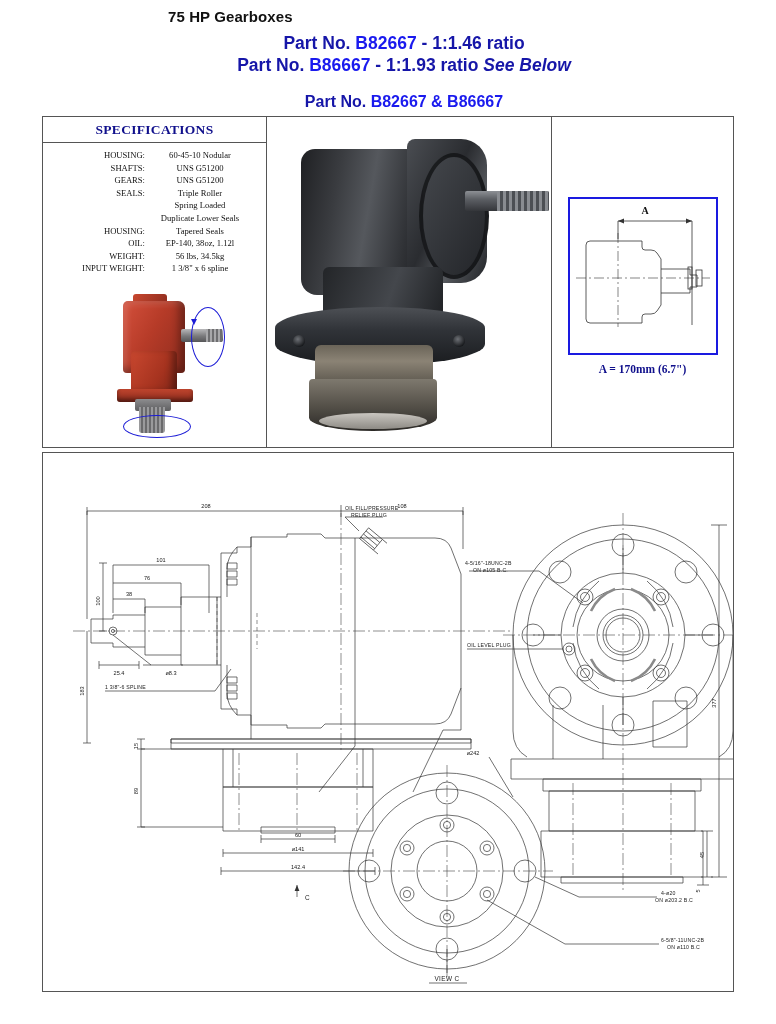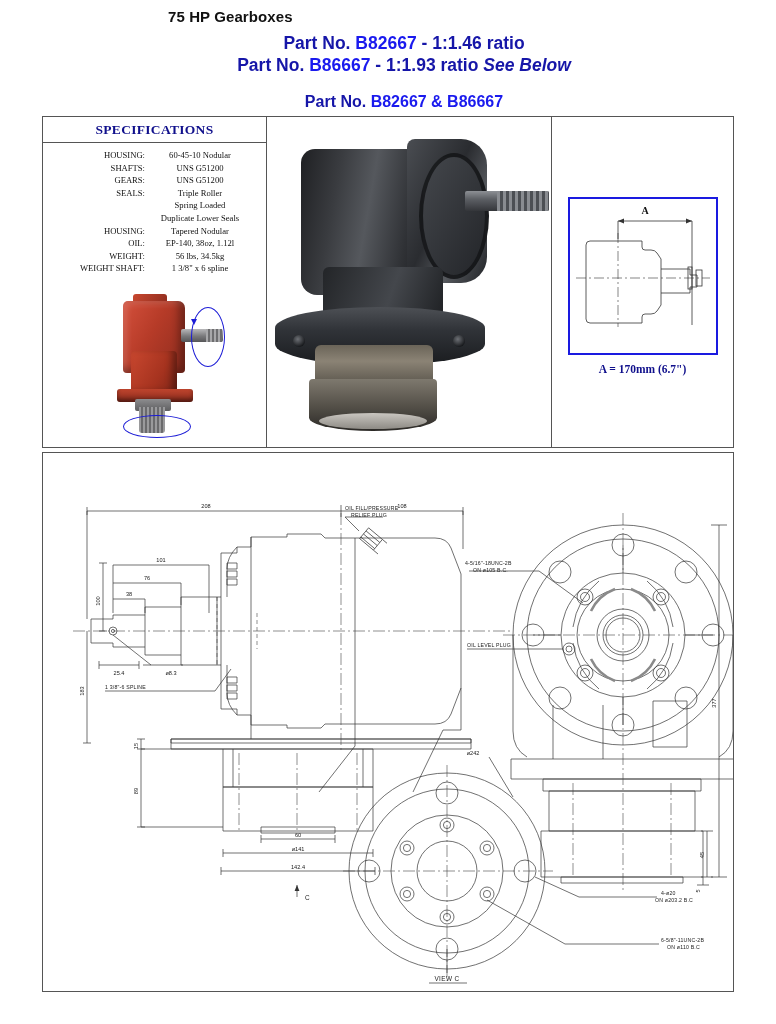--- a/index.html
+++ b/index.html
@@ -378,7 +378,7 @@
         </div>
       <div class="spec-row">
           <span class="k">HOUSING:</span>
-          <span class="v">Tapered Nodular</span>
+          <span class="v">Tapered Seals</span>
         </div>
       <div class="spec-row">
           <span class="k">OIL:</span>

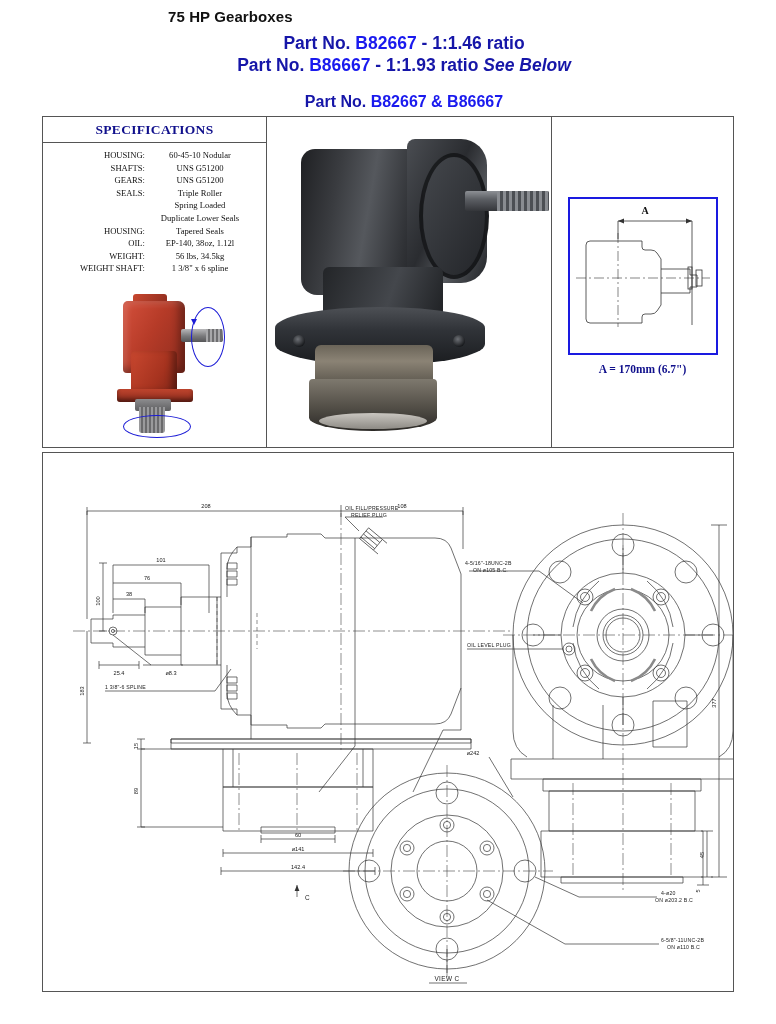--- a/index.html
+++ b/index.html
@@ -389,7 +389,7 @@
           <span class="v">56 lbs, 34.5kg</span>
         </div>
       <div class="spec-row">
-          <span class="k">WEIGHT SHAFT:</span>
+          <span class="k">INPUT WEIGHT:</span>
           <span class="v">1 3/8" x 6 spline</span>
         </div>
     </div>

